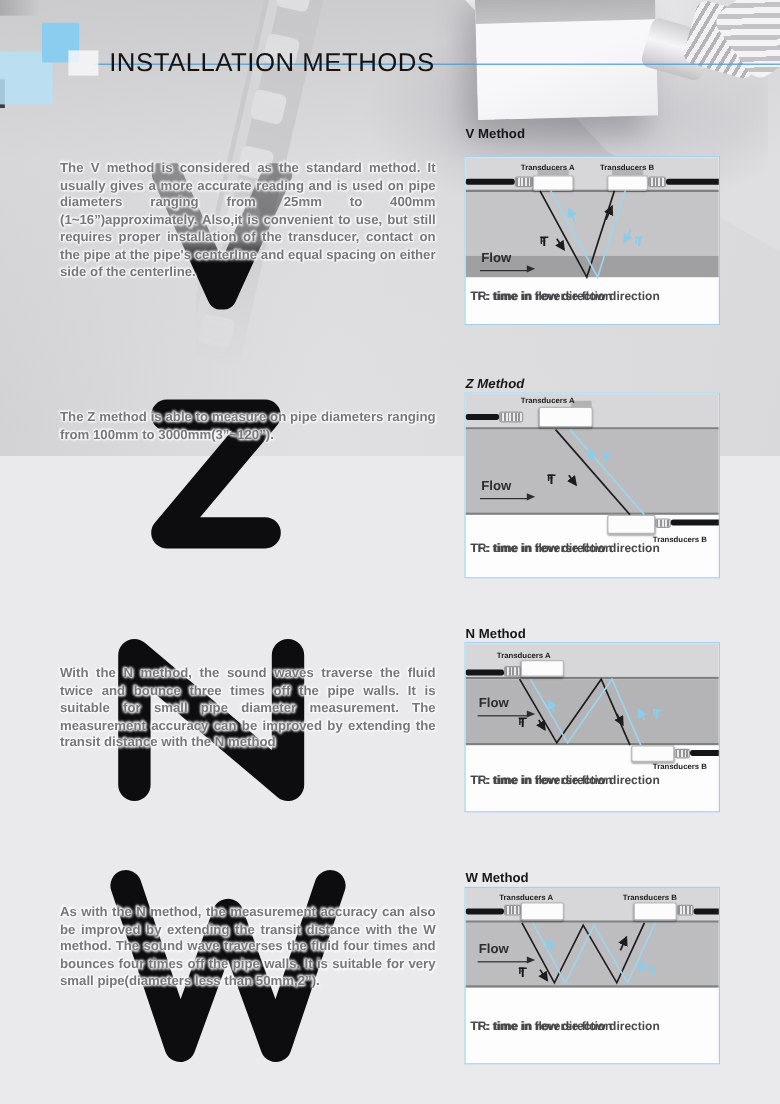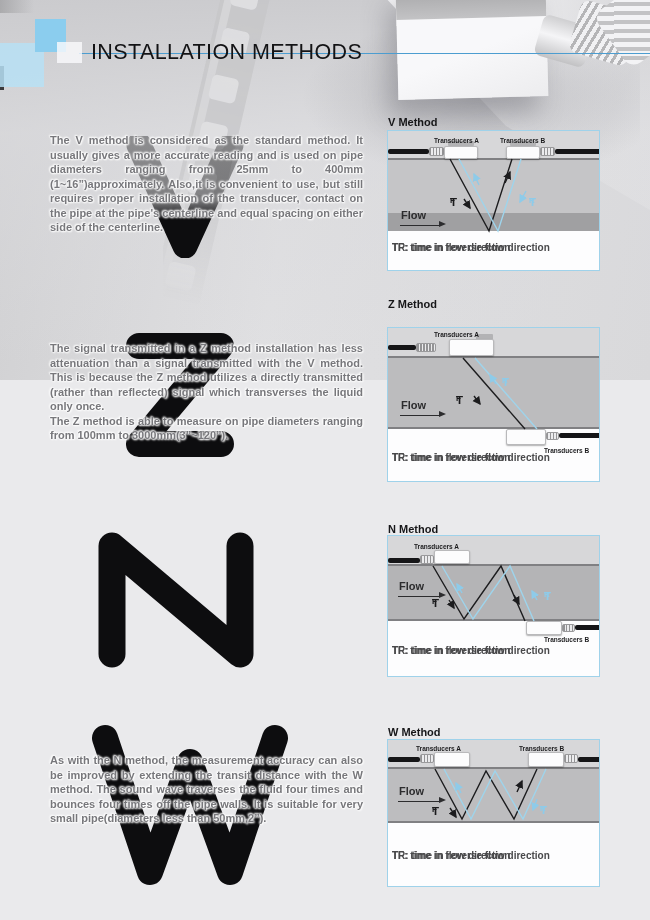--- a/index.html
+++ b/index.html
@@ -125,7 +125,7 @@
     <p>The V method is considered as the standard method. It usually gives a more accurate reading and is used on pipe diameters ranging from 25mm to 400mm (1~16”)approximately. Also,it is convenient to use, but still requires proper installation of the transducer, contact on the pipe at the pipe's centerline and equal spacing on either side of the centerline.</p>
     <p></p>
   </div>
-  <div class="dtitle" style="top:116px;">V Method</div>
+  <div class="dtitle" style="top:106px;">V Method</div>
   <div class="dbox" style="top:130px;height:141px;">
     <div class="strip" style="height:27px;"></div>
     <div class="pline" style="top:27px;"></div>

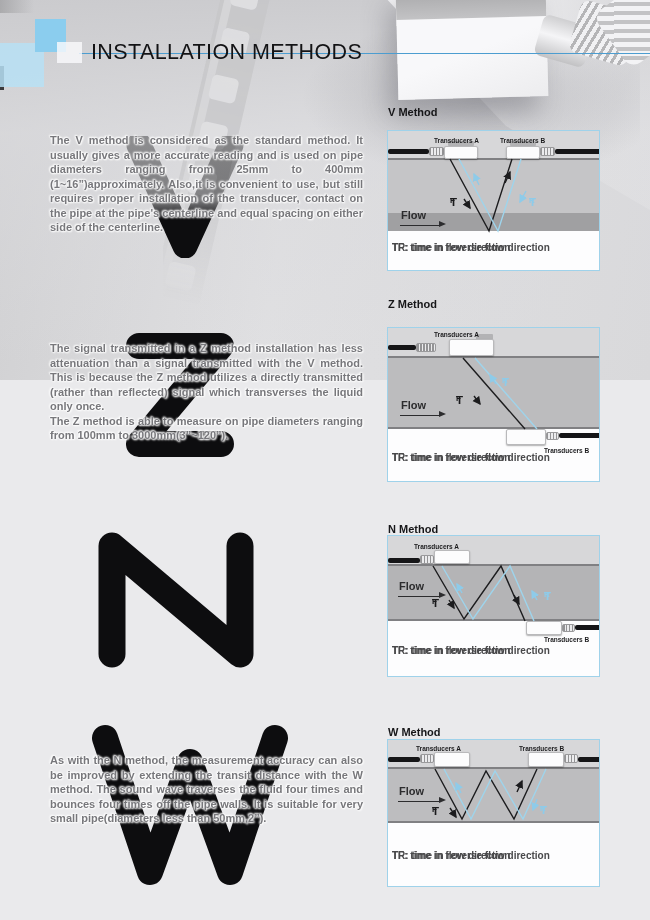--- a/index.html
+++ b/index.html
@@ -180,7 +180,7 @@
     <p>The signal transmitted in a Z method installation has less attenuation than a signal transmitted with the V method. This is because the Z method utilizes a directly transmitted (rather than reflected) signal which transverses the liquid only once.</p>
     <p>The Z method is able to measure on pipe diameters ranging from 100mm to 3000mm(3”~120”).</p>
   </div>
-  <div class="dtitle" style="top:298px;">Z Method</div>
+  <div class="dtitle" style="top:314px;font-style:italic;">Z Method</div>
   <div class="dbox" style="top:327px;height:155px;">
     <div class="strip" style="height:28px;"></div>
     <div class="pline" style="top:28px;"></div>

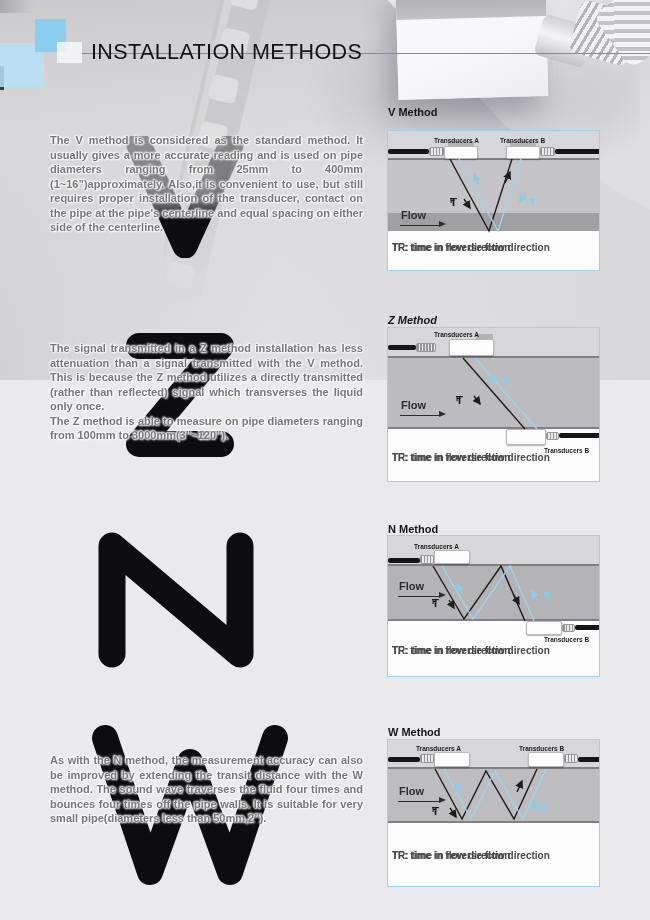--- a/index.html
+++ b/index.html
@@ -177,7 +177,6 @@
     <path d="M14,15 H96 L14,113 H96" fill="none" stroke="#0d0d0f" stroke-width="26" stroke-linecap="round" stroke-linejoin="round"></path>
   </svg>
   <div class="tx" style="top:341px;">
-    <p>The signal transmitted in a Z method installation has less attenuation than a signal transmitted with the V method. This is because the Z method utilizes a directly transmitted (rather than reflected) signal which transverses the liquid only once.</p>
     <p>The Z method is able to measure on pipe diameters ranging from 100mm to 3000mm(3”~120”).</p>
   </div>
   <div class="dtitle" style="top:314px;font-style:italic;">Z Method</div>

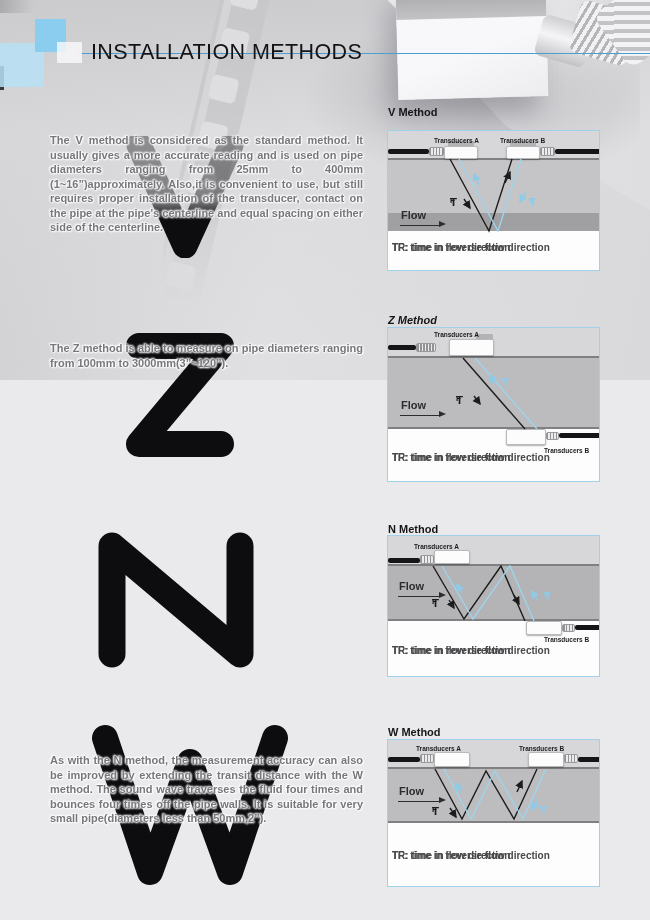--- a/index.html
+++ b/index.html
@@ -228,6 +228,7 @@
     <polyline points="16,124 16,16 144,124 144,16" fill="none" stroke="#0d0d0f" stroke-width="27" stroke-linecap="round" stroke-linejoin="round"></polyline>
   </svg>
   <div class="tx" style="top:554px;">
+    <p>With the N method, the sound waves traverse the fluid twice and bounce three times off the pipe walls. It is suitable for small pipe diameter measurement. The measurement accuracy can be improved by extending the transit distance with the N method</p>
   </div>
   <div class="dtitle" style="top:523px;">N Method</div>
   <div class="dbox" style="top:535px;height:142px;">

